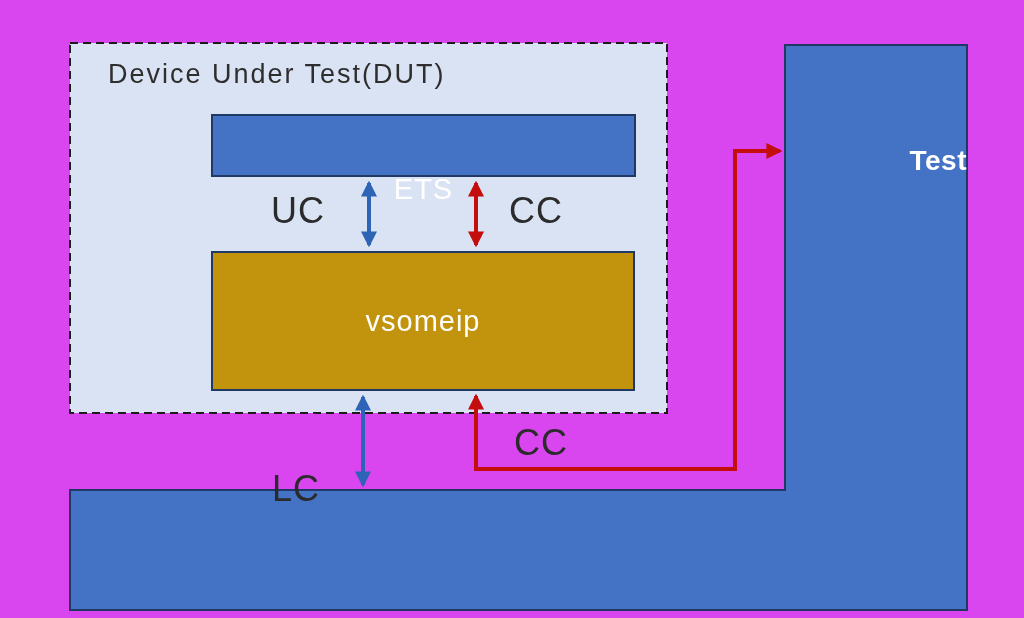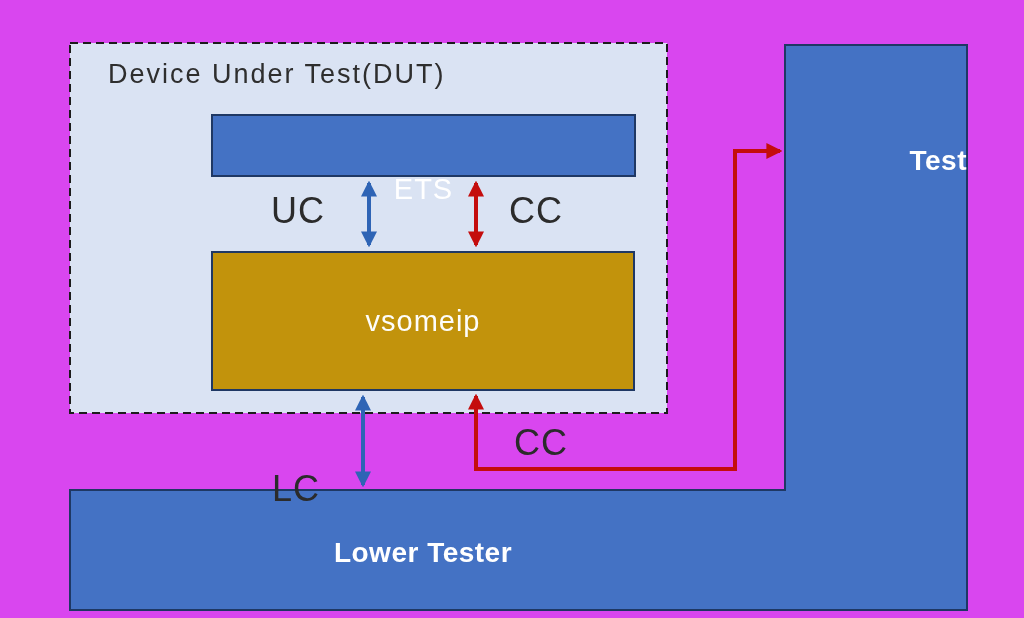--- a/index.html
+++ b/index.html
@@ -113,7 +113,6 @@
     <span>Test</span>
   </div>
 
-  <div class="label" id="lower-tester-label">Lower Tester</div>
 
 </div>
 

